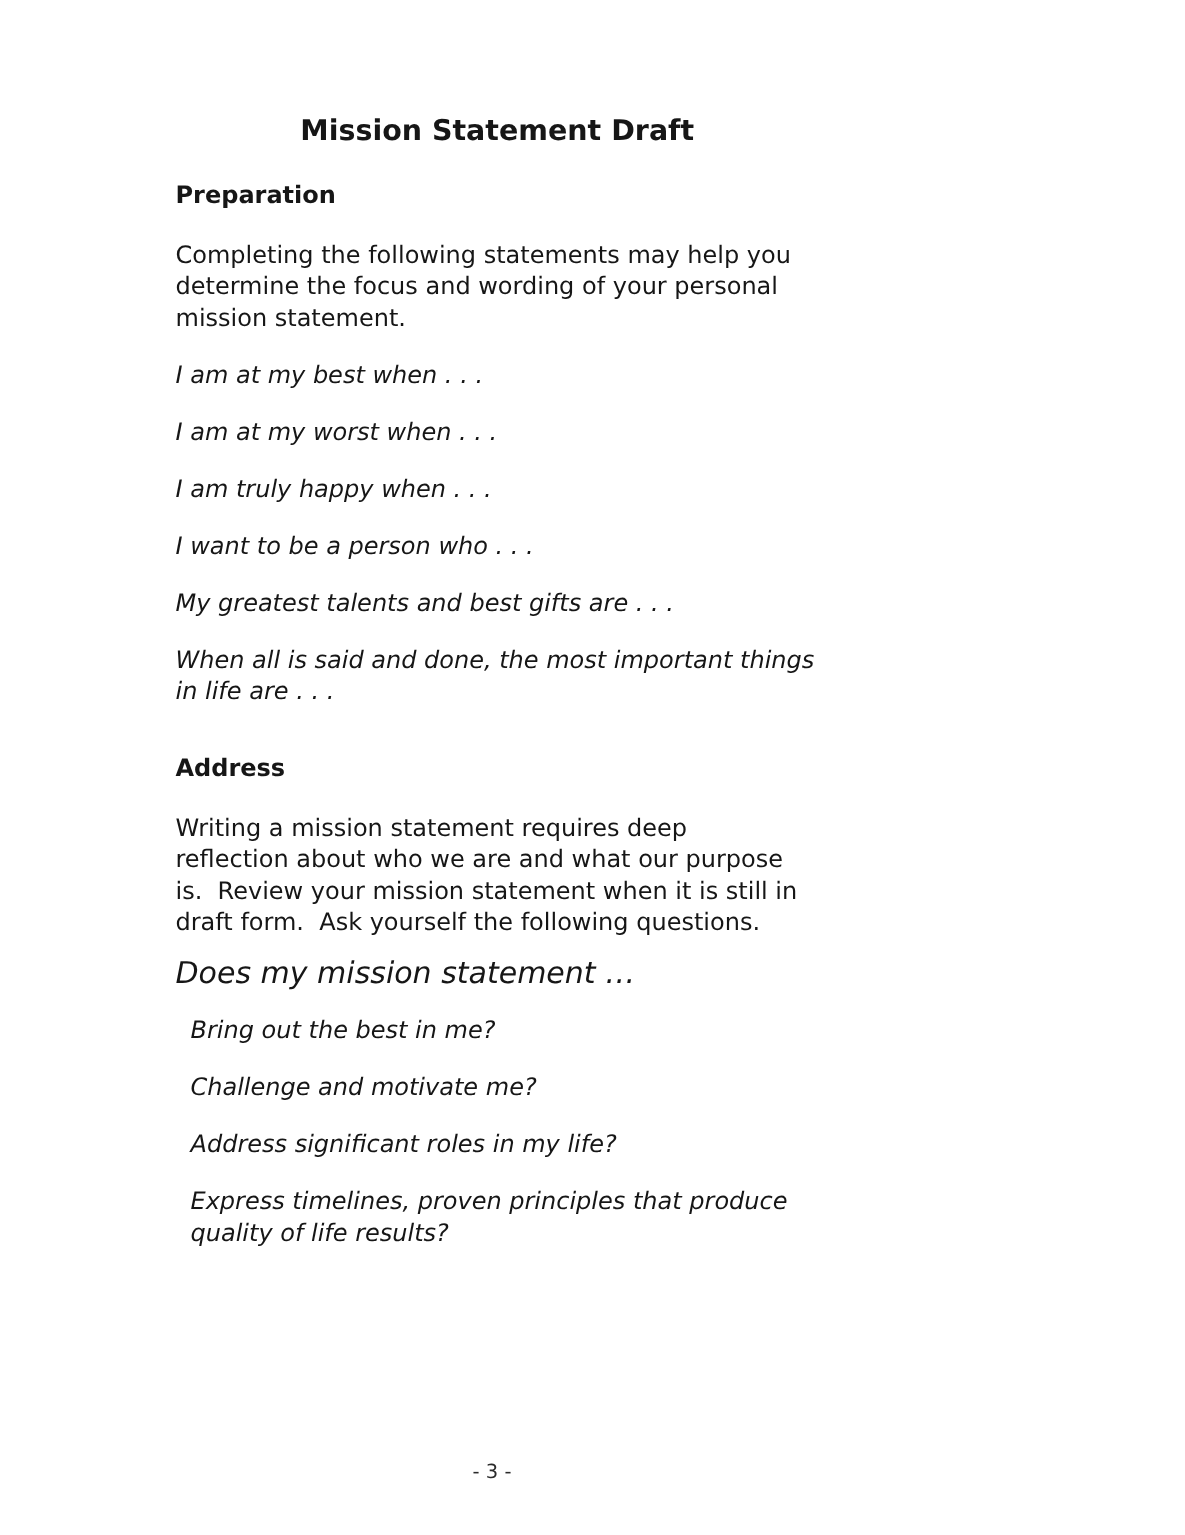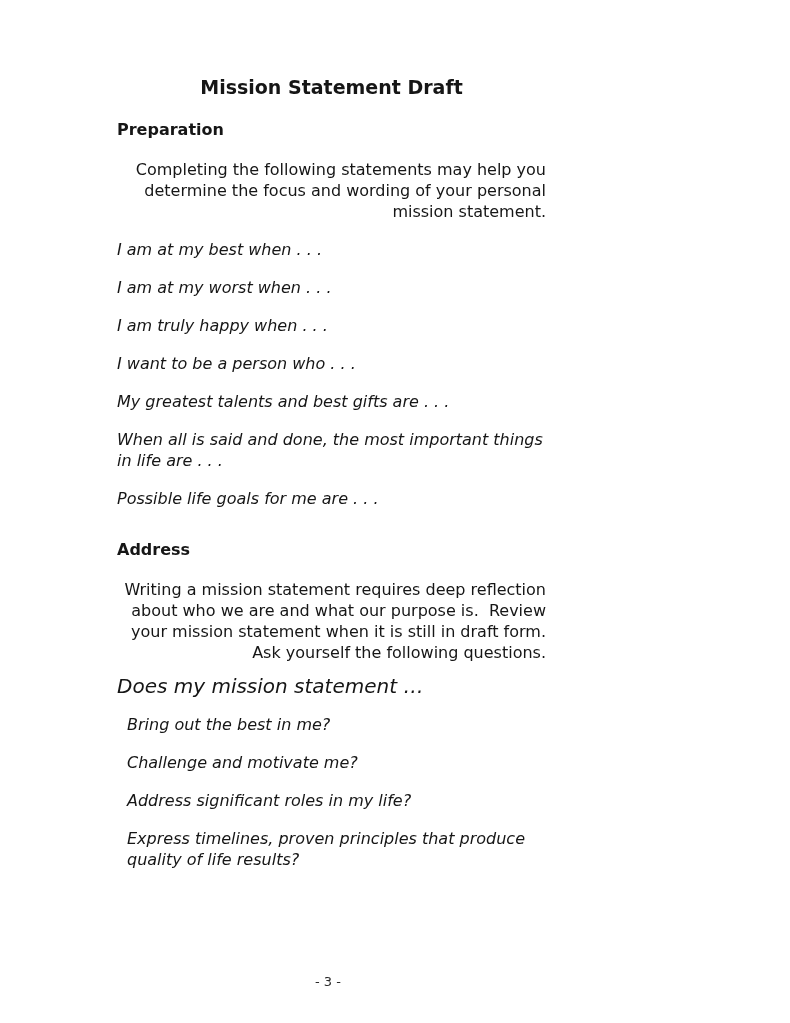--- a/index.html
+++ b/index.html
@@ -42,9 +42,8 @@
   p.body-text {
     font-size: 16px;
     line-height: 21px;
-    margin: 19px 0 0 0;
+    margin: 19px 12px 0 0;
     white-space: pre-wrap;
-    text-align: right;
   }
   p.prompt {
     font-size: 16px;

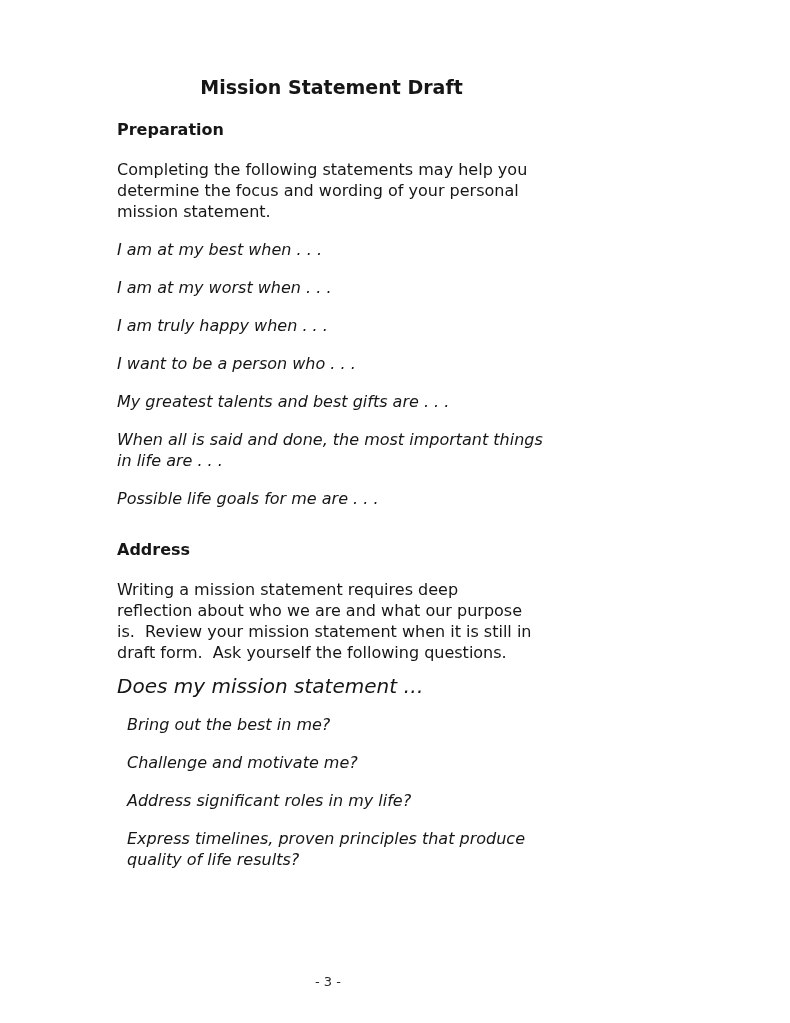--- a/index.html
+++ b/index.html
@@ -92,7 +92,6 @@
     <p class="prompt">I want to be a person who . . .</p>
     <p class="prompt">My greatest talents and best gifts are . . .</p>
     <p class="prompt">When all is said and done, the most important things in life are . . .</p>
-    <p class="prompt">Possible life goals for me are . . .</p>
 
     <h2 class="section-heading review">Address</h2>
 

